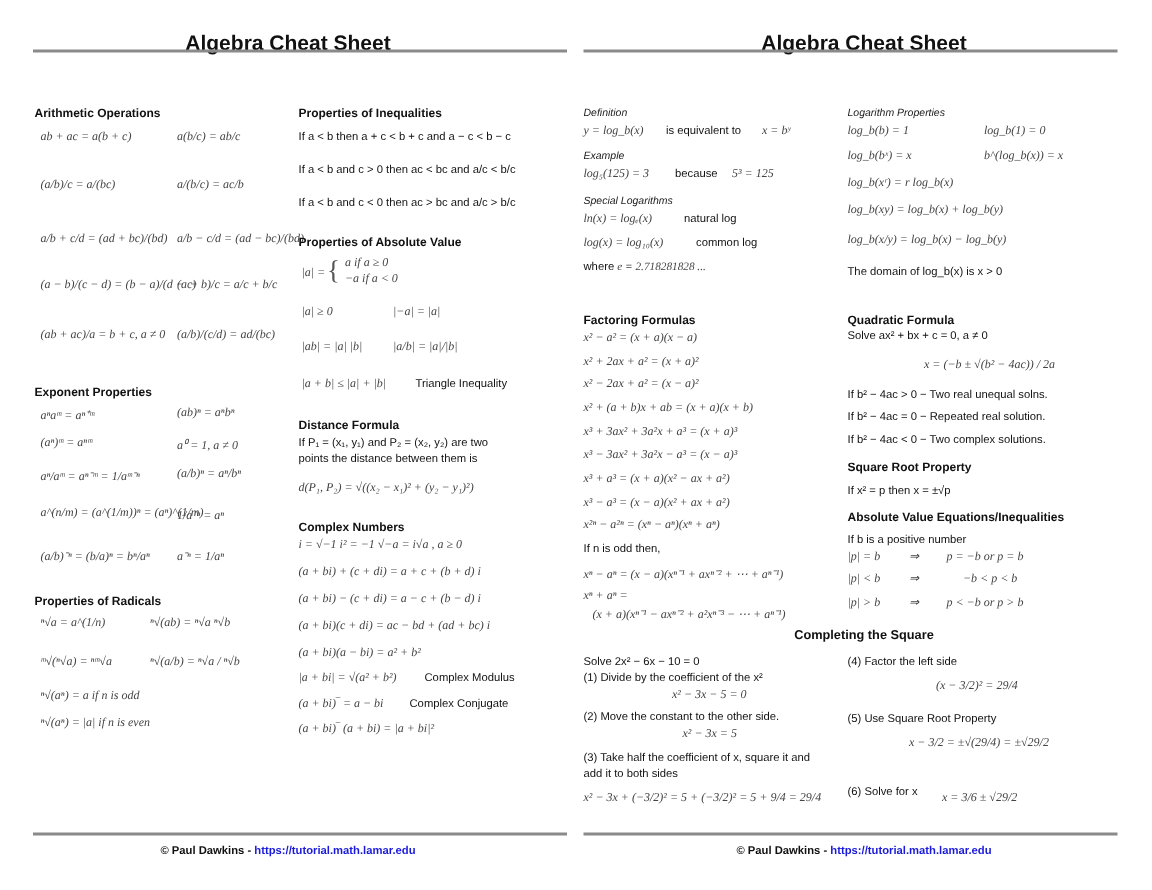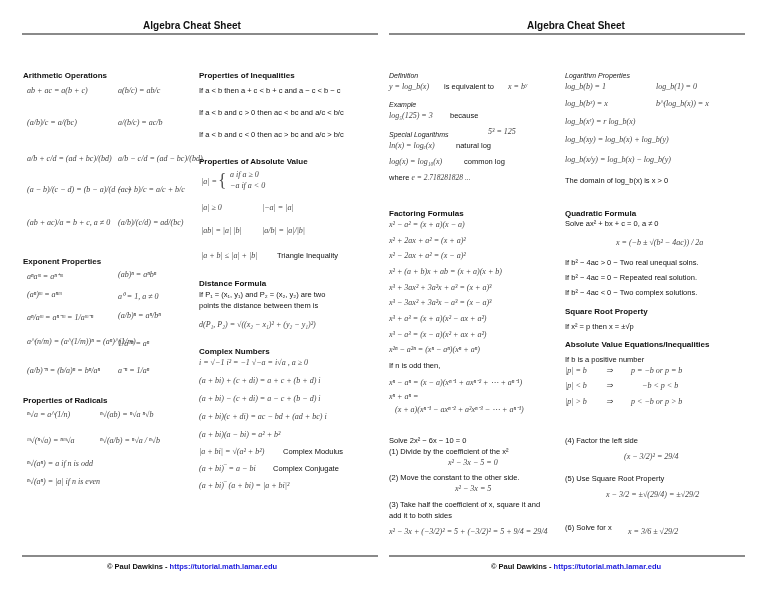--- a/index.html
+++ b/index.html
@@ -8,7 +8,7 @@
   .page { position: absolute; top: 0; width: 384px; height: 593px; }
   .page.left { left: 0; }
   .page.right { left: 384px; }
-  .hdr { position: absolute; top: 20px; left: 0; width: 100%; text-align: center; font-weight: bold; font-size: 10px; }
+  .hdr { position: absolute; top: 20px; left: 0; width: 100%; text-align: center; font-weight: bold; font-size: 14px; }
   .hline { position: absolute; height: 2px; background: #8a8a8a; }
   .left .hline.top { top: 33px; left: 22px; width: 356px; }
   .right .hline.top { top: 33px; left: 5px; width: 356px; }

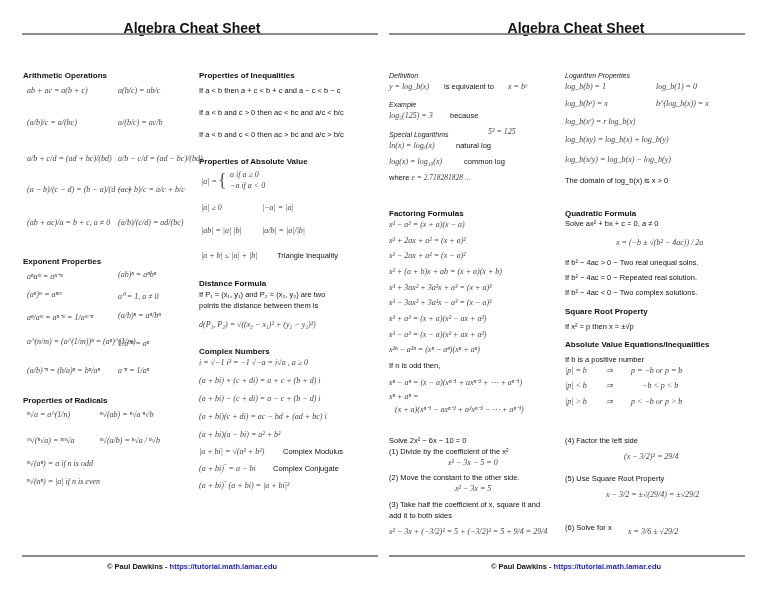--- a/index.html
+++ b/index.html
@@ -111,7 +111,7 @@
   <div class="it" style="left:5px;top:101px;">Example</div>
   <div class="m" style="left:5px;top:111px;">log₅(125) = 3</div>
   <div class="t" style="left:66px;top:111px;">because</div>
-  <div class="m" style="left:104px;top:111px;margin-top:16px;">5³ = 125</div>
+  <div class="m" style="left:104px;top:111px;">5³ = 125</div>
 
   <div class="it" style="left:5px;top:131px;">Special Logarithms</div>
   <div class="m" style="left:5px;top:141px;">ln(x) = logₑ(x)</div>

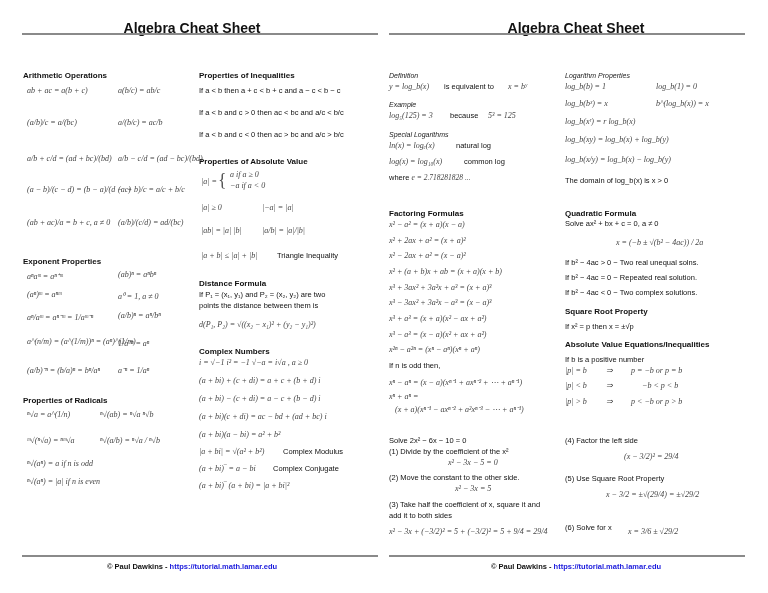--- a/index.html
+++ b/index.html
@@ -168,6 +168,7 @@
   <div class="m" style="left:222px;top:397px;">⇒</div>
   <div class="m" style="left:247px;top:397px;">p &lt; −b  or  p &gt; b</div>
 
+  <div class="sectitle" style="top:418px;font-size:8.5px;">Completing the Square</div>
   <div class="t" style="left:5px;top:436px;">Solve 2x² − 6x − 10 = 0</div>
   <div class="t" style="left:5px;top:447px;">(1) Divide by the coefficient of the x²</div>
   <div class="m" style="left:64px;top:458px;">x² − 3x − 5 = 0</div>

